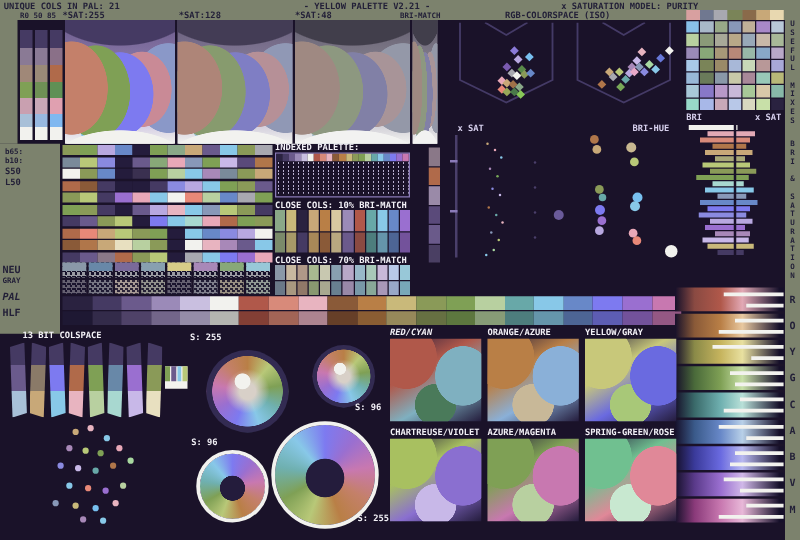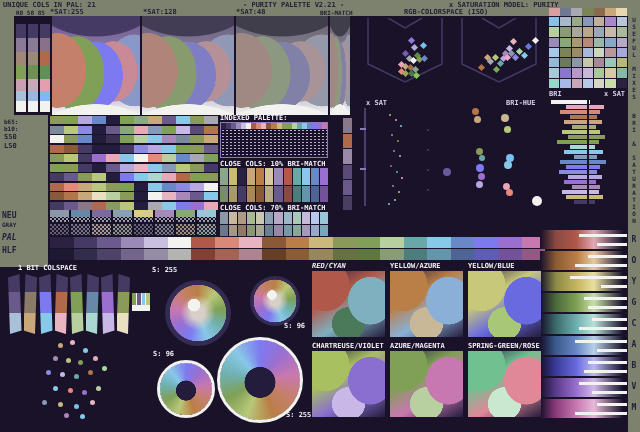--- a/index.html
+++ b/index.html
@@ -80,7 +80,7 @@
 
   <div class="abs green" style="left:0;top:0;width:640px;height:16px;">
     <span class="abs t dk" style="left:3px;top:1px;">UNIQUE COLS IN PAL: 21</span>
-    <span class="abs t dk" style="left:243px;top:1px;">- PURITY PALETTE V2.21 -</span>
+    <span class="abs t dk" style="left:243px;top:1px;">- YELLOW PALETTE V2.21 -</span>
     <span class="abs t dk" style="left:449px;top:1px;">x SATURATION MODEL: PURITY</span>
     <span class="abs t6 dk" style="left:16px;top:9px;">R0 50 85</span>
     <span class="abs t dk" style="left:50px;top:8px;">*SAT:255</span>

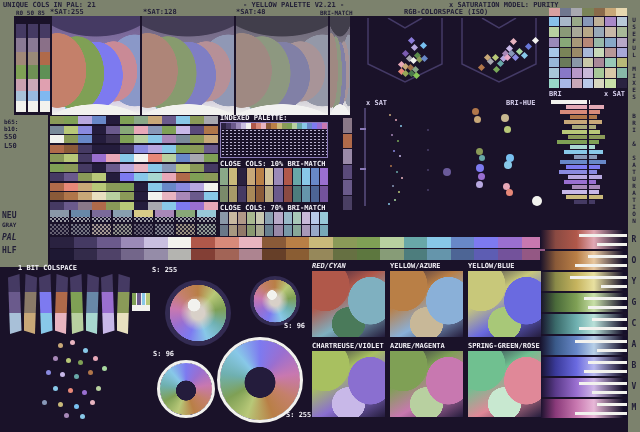--- a/index.html
+++ b/index.html
@@ -773,7 +773,7 @@
       </div>
     </div>
 
-  <span class="abs t wt" style="left:18px;top:264px;">1 BIT COLSPACE</span>
+  <span class="abs t wt" style="left:18px;top:264px;">13 BIT COLSPACE</span>
   <div class="abs wedges" style="left:8px;top:274px;width:122px;height:60px;">
       <i style="background: linear-gradient(rgb(69, 58, 99) 0px, rgb(69, 58, 99) 30%, rgb(106, 90, 140) 30%, rgb(106, 90, 140) 65%, rgb(168, 192, 216) 65%); clip-path: polygon(0px 6%, 85% 0px, 100% 94%, 15% 100%);"></i>
       <i style="background: linear-gradient(rgb(69, 58, 99) 0px, rgb(69, 58, 99) 30%, rgb(138, 122, 104) 30%, rgb(138, 122, 104) 65%, rgb(200, 168, 120) 65%); clip-path: polygon(15% 0px, 100% 6%, 85% 100%, 0px 94%);"></i>

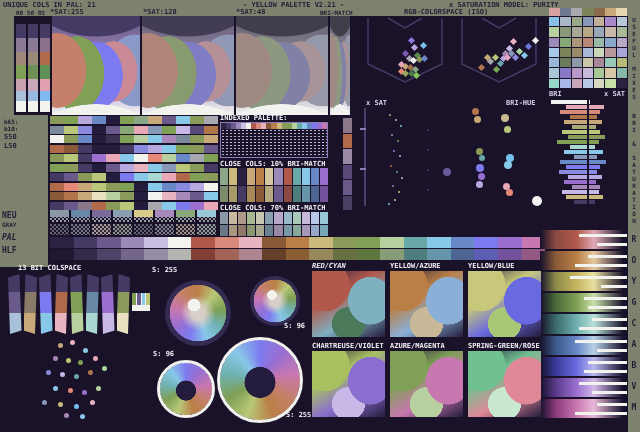--- a/index.html
+++ b/index.html
@@ -805,7 +805,7 @@
   <span class="abs t wt" style="left:286px;top:411px;">S: 255</span>
 
   <span class="abs t wt" style="left:312px;top:262px;font-style:italic;">RED/CYAN</span>
-  <span class="abs t wt" style="left:390px;top:262px;">YELLOW/AZURE</span>
+  <span class="abs t wt" style="left:390px;top:262px;">ORANGE/AZURE</span>
   <span class="abs t wt" style="left:468px;top:262px;">YELLOW/BLUE</span>
   <div class="abs comp" style="left: 312px; top: 271px; width: 73px; height: 66px; background: radial-gradient(60% 70% at 18% 22%, rgb(176, 88, 74) 0px, rgb(176, 88, 74) 55%, rgba(0, 0, 0, 0) 56%), radial-gradient(55% 65% at 80% 45%, rgb(127, 176, 192) 0px, rgb(127, 176, 192) 55%, rgba(0, 0, 0, 0) 56%), radial-gradient(45% 50% at 50% 80%, rgb(74, 122, 90) 0px, rgb(74, 122, 90) 50%, rgba(0, 0, 0, 0) 51%), linear-gradient(150deg, rgb(36, 28, 60) 0%, rgb(176, 88, 74) 35%, rgb(127, 176, 192) 65%, rgb(36, 28, 60) 100%);"></div>
   <div class="abs comp" style="left: 390px; top: 271px; width: 73px; height: 66px; background: radial-gradient(60% 70% at 18% 22%, rgb(185, 127, 70) 0px, rgb(185, 127, 70) 55%, rgba(0, 0, 0, 0) 56%), radial-gradient(55% 65% at 80% 45%, rgb(138, 176, 216) 0px, rgb(138, 176, 216) 55%, rgba(0, 0, 0, 0) 56%), radial-gradient(45% 50% at 50% 80%, rgb(200, 184, 152) 0px, rgb(200, 184, 152) 50%, rgba(0, 0, 0, 0) 51%), linear-gradient(150deg, rgb(36, 28, 60) 0%, rgb(185, 127, 70) 35%, rgb(138, 176, 216) 65%, rgb(36, 28, 60) 100%);"></div>

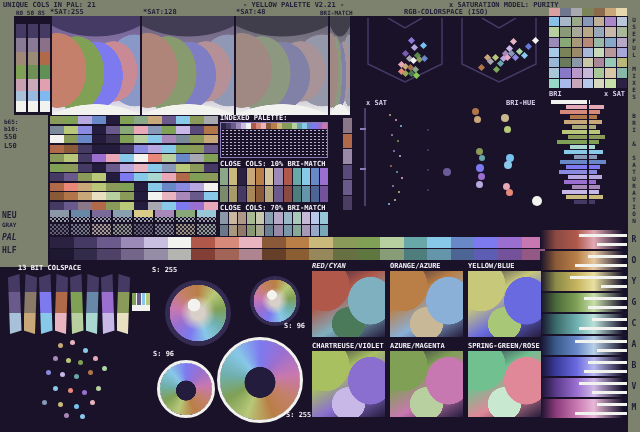--- a/index.html
+++ b/index.html
@@ -806,7 +806,7 @@
 
   <span class="abs t wt" style="left:312px;top:262px;font-style:italic;">RED/CYAN</span>
   <span class="abs t wt" style="left:390px;top:262px;">ORANGE/AZURE</span>
-  <span class="abs t wt" style="left:468px;top:262px;">YELLOW/BLUE</span>
+  <span class="abs t wt" style="left:468px;top:262px;">YELLOW/GRAY</span>
   <div class="abs comp" style="left: 312px; top: 271px; width: 73px; height: 66px; background: radial-gradient(60% 70% at 18% 22%, rgb(176, 88, 74) 0px, rgb(176, 88, 74) 55%, rgba(0, 0, 0, 0) 56%), radial-gradient(55% 65% at 80% 45%, rgb(127, 176, 192) 0px, rgb(127, 176, 192) 55%, rgba(0, 0, 0, 0) 56%), radial-gradient(45% 50% at 50% 80%, rgb(74, 122, 90) 0px, rgb(74, 122, 90) 50%, rgba(0, 0, 0, 0) 51%), linear-gradient(150deg, rgb(36, 28, 60) 0%, rgb(176, 88, 74) 35%, rgb(127, 176, 192) 65%, rgb(36, 28, 60) 100%);"></div>
   <div class="abs comp" style="left: 390px; top: 271px; width: 73px; height: 66px; background: radial-gradient(60% 70% at 18% 22%, rgb(185, 127, 70) 0px, rgb(185, 127, 70) 55%, rgba(0, 0, 0, 0) 56%), radial-gradient(55% 65% at 80% 45%, rgb(138, 176, 216) 0px, rgb(138, 176, 216) 55%, rgba(0, 0, 0, 0) 56%), radial-gradient(45% 50% at 50% 80%, rgb(200, 184, 152) 0px, rgb(200, 184, 152) 50%, rgba(0, 0, 0, 0) 51%), linear-gradient(150deg, rgb(36, 28, 60) 0%, rgb(185, 127, 70) 35%, rgb(138, 176, 216) 65%, rgb(36, 28, 60) 100%);"></div>
   <div class="abs comp" style="left: 468px; top: 271px; width: 73px; height: 66px; background: radial-gradient(60% 70% at 18% 22%, rgb(200, 200, 122) 0px, rgb(200, 200, 122) 55%, rgba(0, 0, 0, 0) 56%), radial-gradient(55% 65% at 80% 45%, rgb(106, 106, 224) 0px, rgb(106, 106, 224) 55%, rgba(0, 0, 0, 0) 56%), radial-gradient(45% 50% at 50% 80%, rgb(168, 200, 120) 0px, rgb(168, 200, 120) 50%, rgba(0, 0, 0, 0) 51%), linear-gradient(150deg, rgb(36, 28, 60) 0%, rgb(200, 200, 122) 35%, rgb(106, 106, 224) 65%, rgb(36, 28, 60) 100%);"></div>

